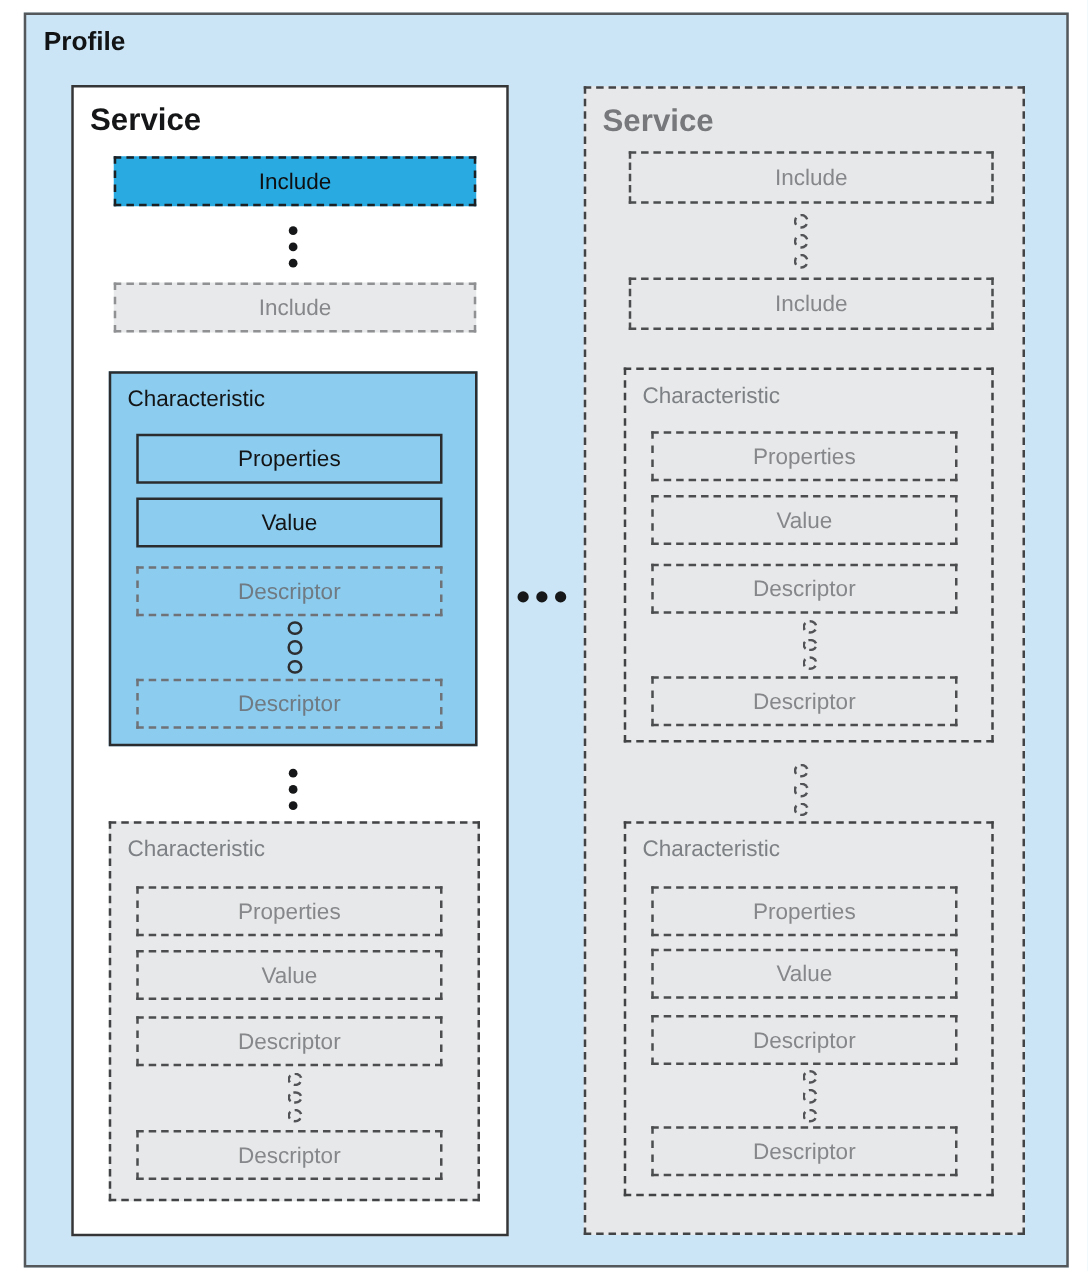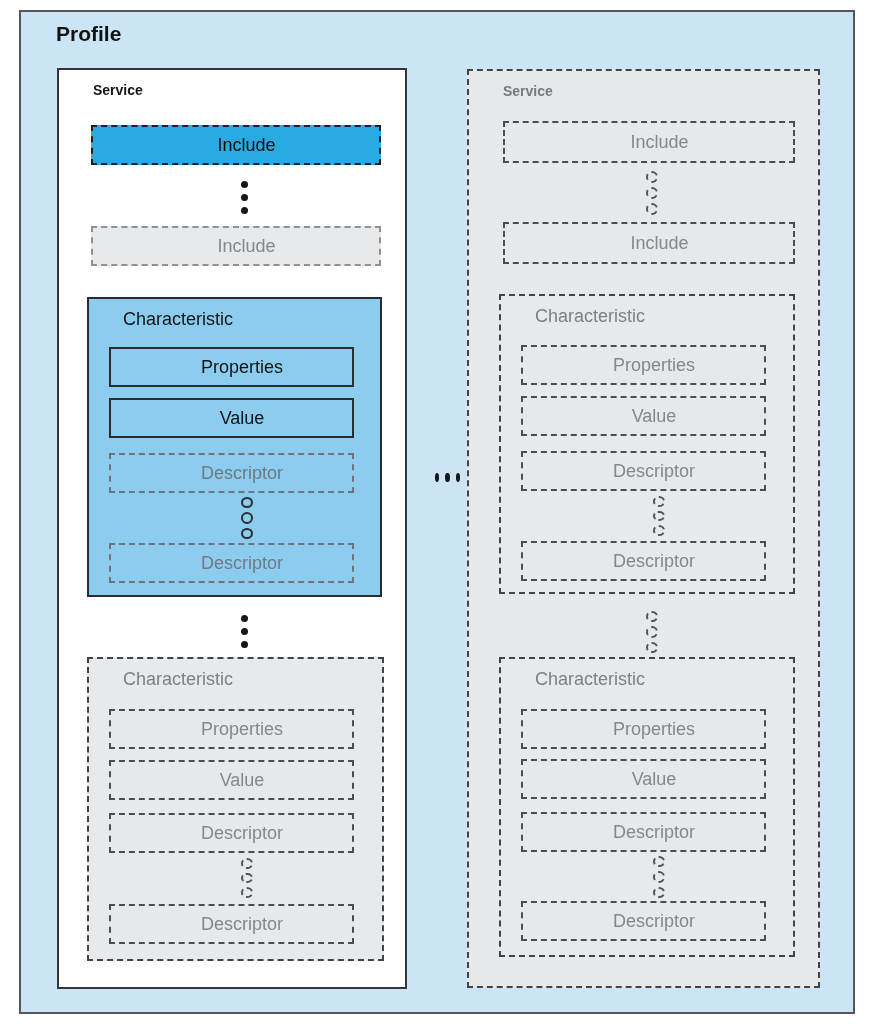--- a/index.html
+++ b/index.html
@@ -4,7 +4,7 @@
 <style>
   html,body{margin:0;padding:0;background:#ffffff;}
   body{width:870px;height:1024px;position:relative;font-family:"Liberation Sans",sans-serif;}
-  .abs{position:absolute;box-sizing:border-box;padding-left:21px;}
+  .abs{position:absolute;box-sizing:border-box;}
 
   
   .profile{left:19px;top:10px;width:836px;height:1004px;background:#cbe5f6;border:2px solid #55585b;}

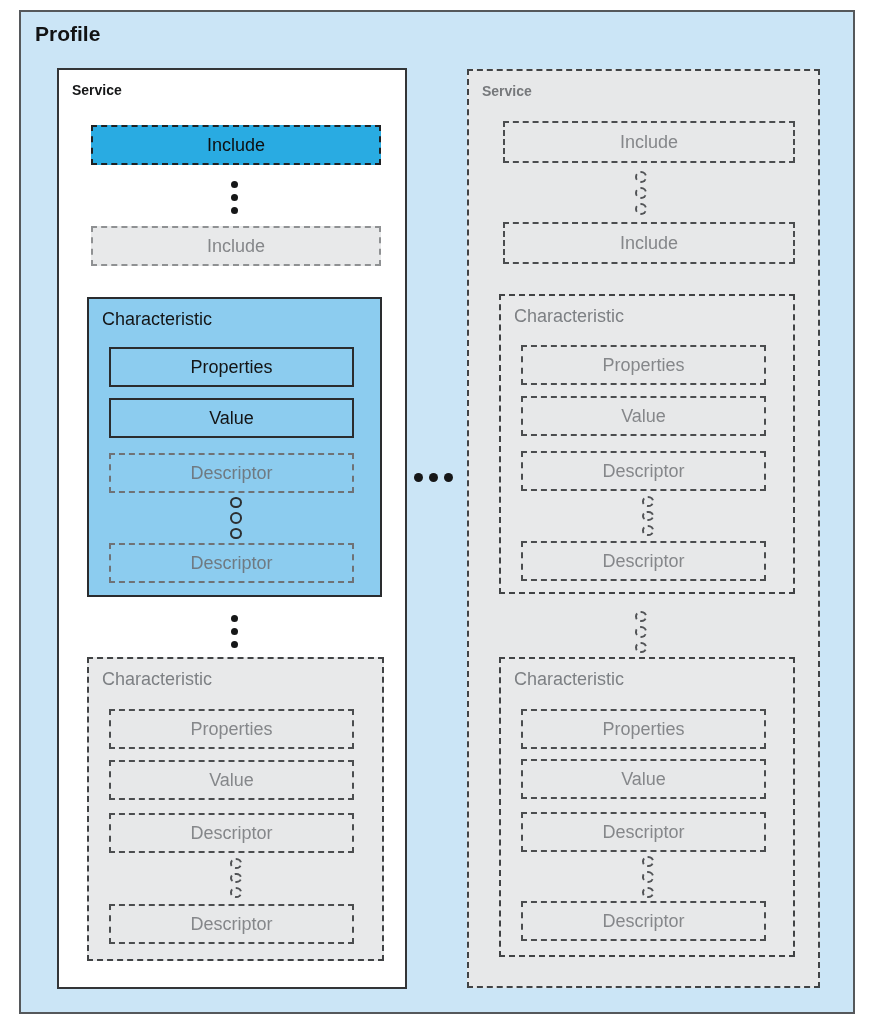--- a/index.html
+++ b/index.html
@@ -13,7 +13,7 @@
   
   .service-left{left:36px;top:56px;width:350px;height:921px;background:#ffffff;border:2px solid #333537;}
   .service-right{left:446px;top:57px;width:353px;height:919px;background:#e7e8e9;border:2px dashed #414345;}
-  .service-title{left:13px;top:12px;font-size:14px;font-weight:bold;}
+  .service-title{left:13px;top:12px;font-size:25px;font-weight:bold;}
   .service-left .service-title{color:#151617;}
   .service-right .service-title{color:#76787b;}
 

